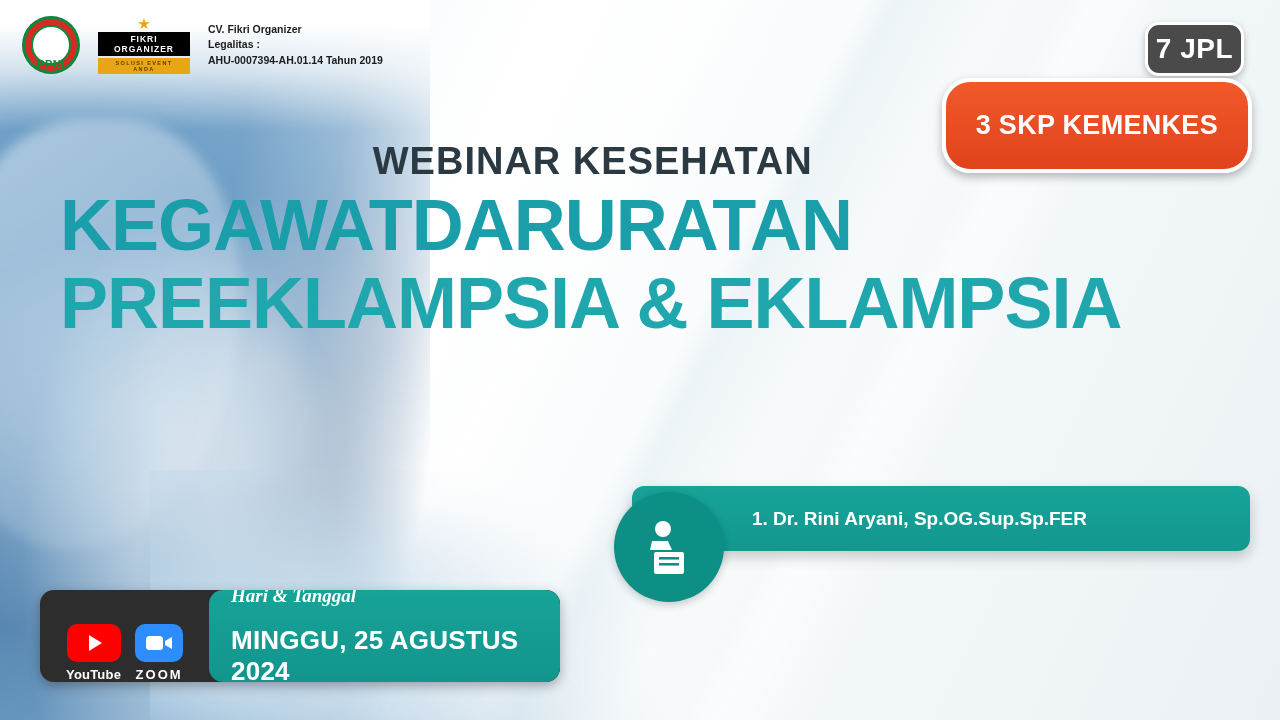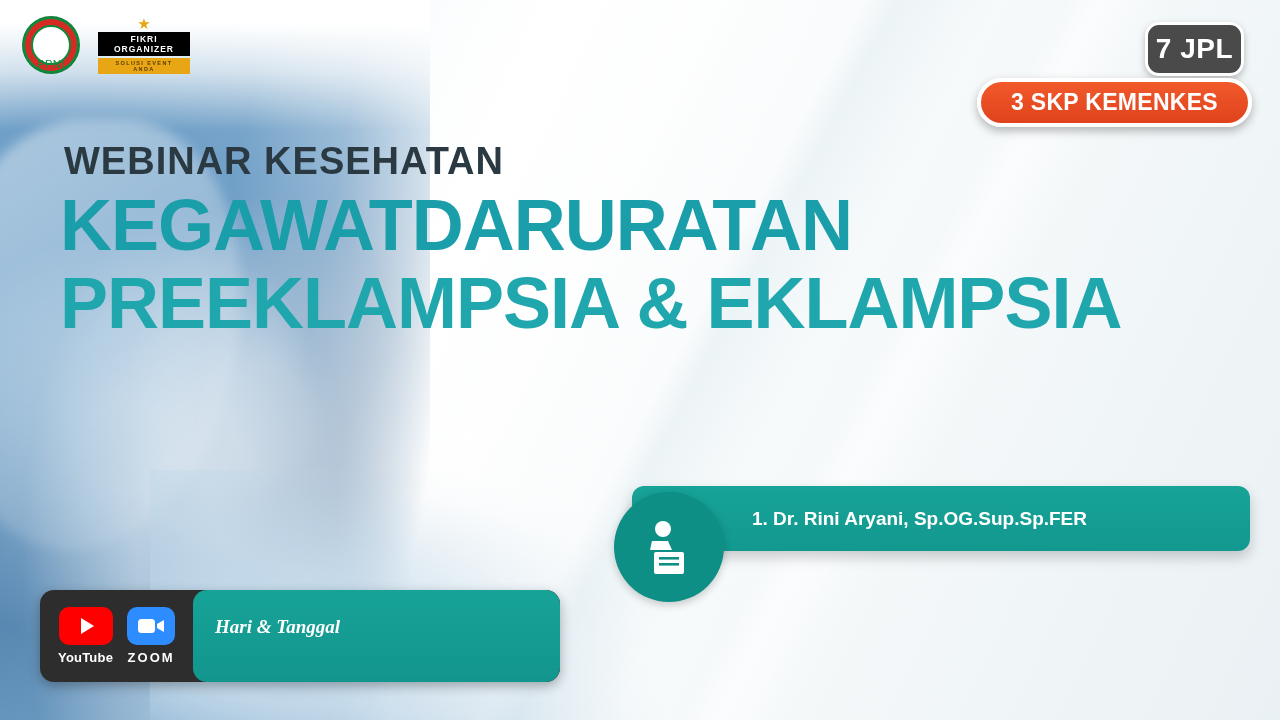--- a/index.html
+++ b/index.html
@@ -374,6 +374,11 @@
       <div class="fikri-sub">SOLUSI EVENT ANDA</div>
     </div>
 
+    <div class="org-info">
+      <div>CV. Fikri Organizer</div>
+      <div>Legalitas :</div>
+      <div>AHU-0007394-AH.01.14 Tahun 2019</div>
+    </div>
   </div>
 
   <div class="badge-jpl">7 JPL</div>

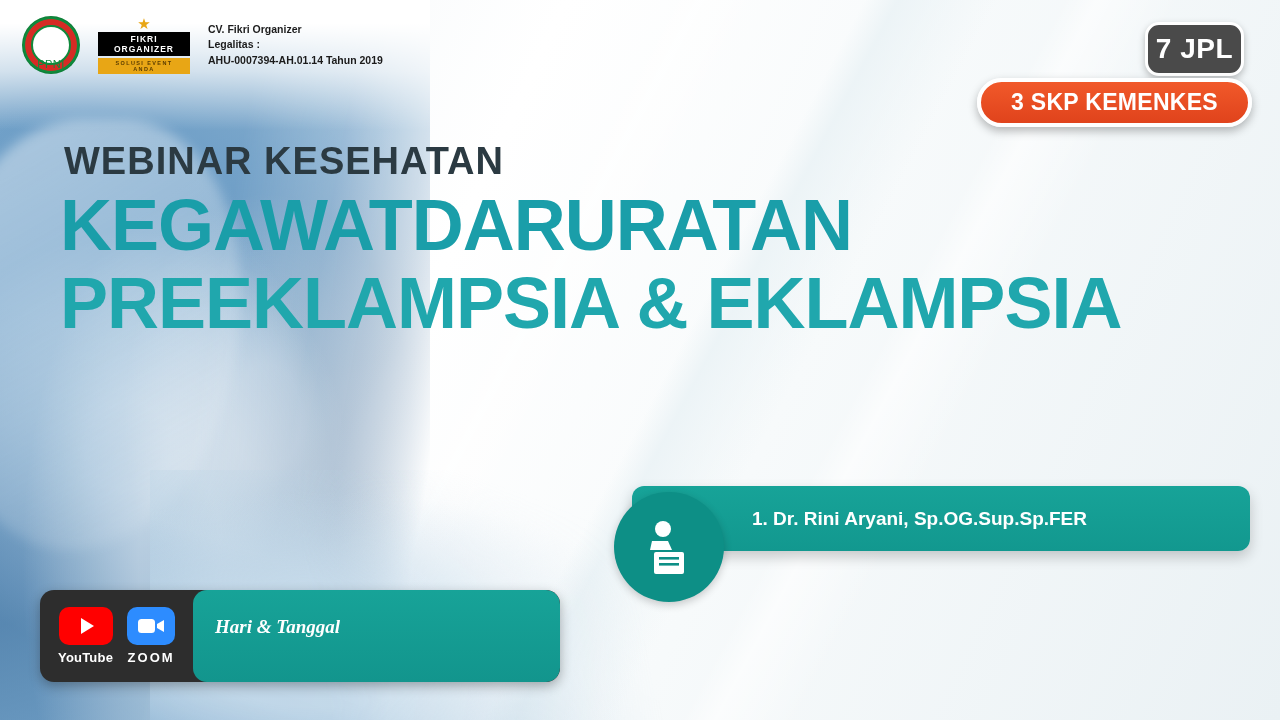--- a/index.html
+++ b/index.html
@@ -117,7 +117,7 @@
   .ppni-logo .glyph {
     position: relative;
     font-size: 11px;
-    font-weight: normal;
+    font-weight: bold;
     color: #0f8a3c;
     letter-spacing: 0.5px;
     margin-top: 37px;

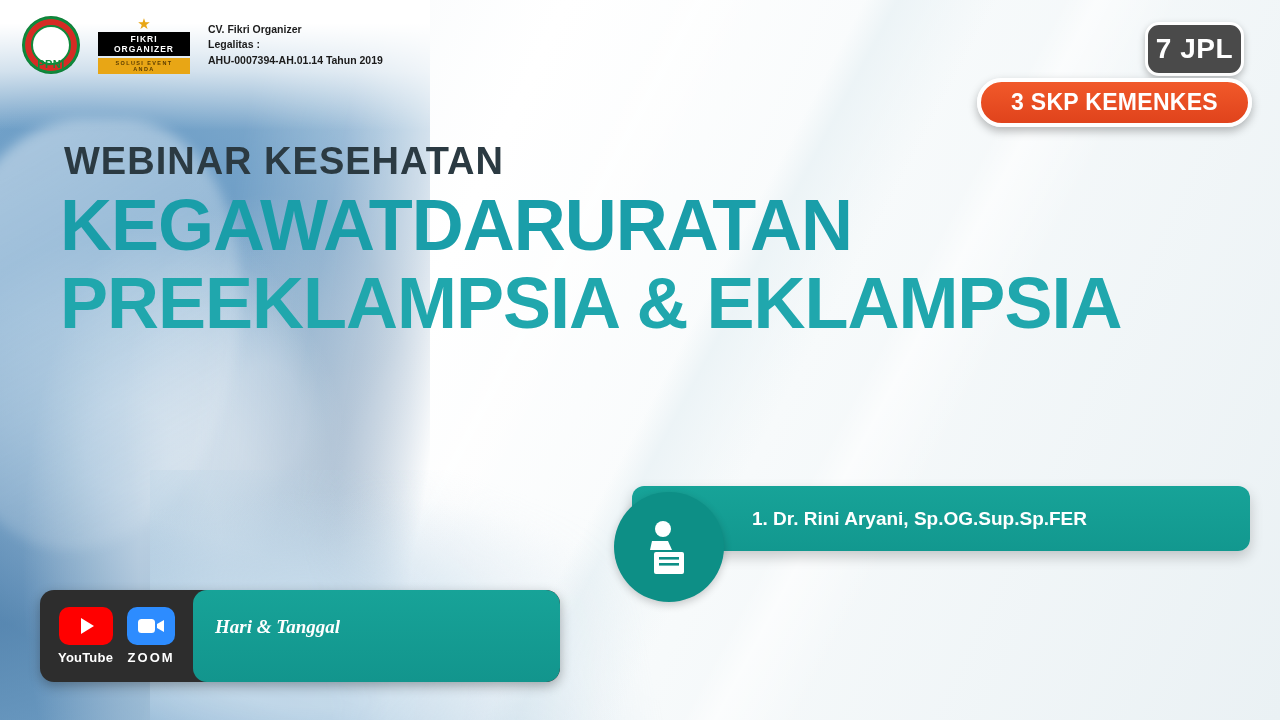--- a/index.html
+++ b/index.html
@@ -184,9 +184,9 @@
     right: 28px;
     background: linear-gradient(180deg, #f1592a 0%, #e0431c 100%);
     color: #ffffff;
-    font-size: 23px;
-    font-weight: bold;
-    padding: 7px 30px;
+    font-size: 27px;
+    font-weight: bold;
+    padding: 28px 30px;
     border-radius: 28px;
     border: 4px solid #ffffff;
     box-shadow: 0 4px 10px rgba(0,0,0,0.28);

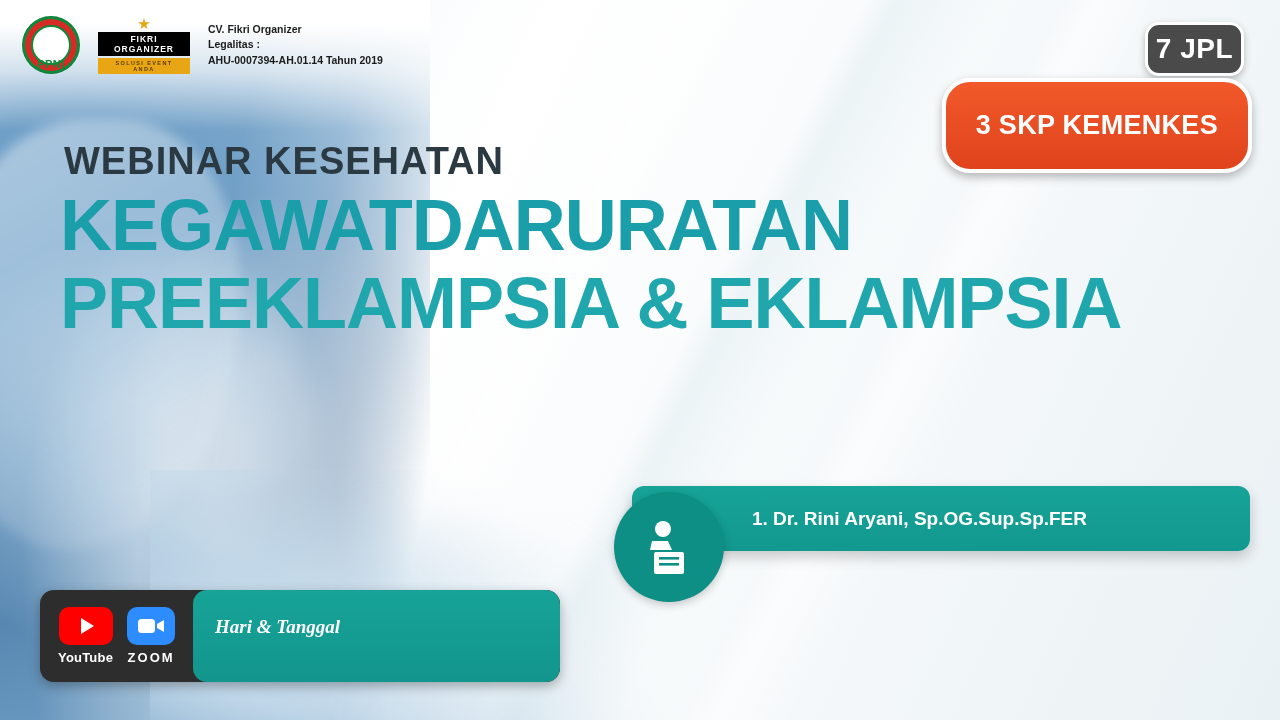--- a/index.html
+++ b/index.html
@@ -205,6 +205,7 @@
     color: #2b3a42;
     letter-spacing: 1px;
     margin: 0 0 6px 4px;
+    text-align: center;
   }
   .main-title-1, .main-title-2 {
     font-size: 72px;

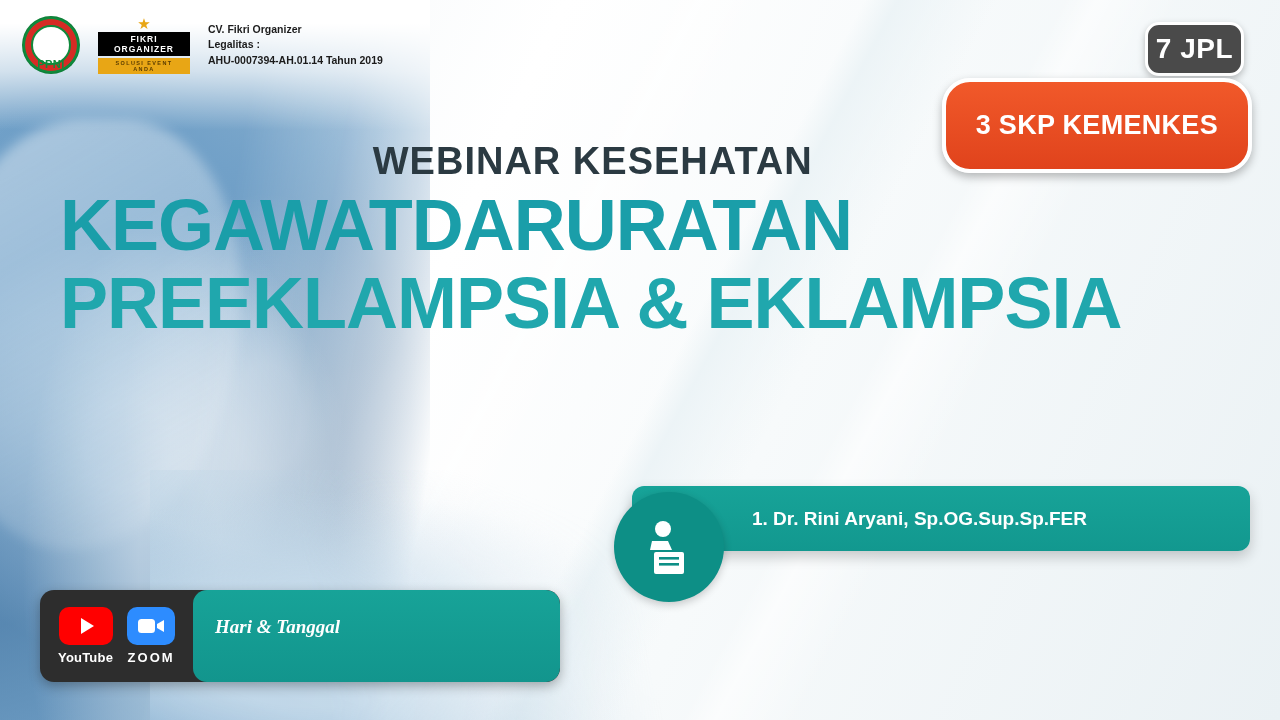--- a/index.html
+++ b/index.html
@@ -426,6 +426,7 @@
     </div>
     <div class="date-box">
       <div class="date-label">Hari &amp; Tanggal</div>
+      <div class="date-value">MINGGU, 25 AGUSTUS 2024</div>
     </div>
   </div>
 

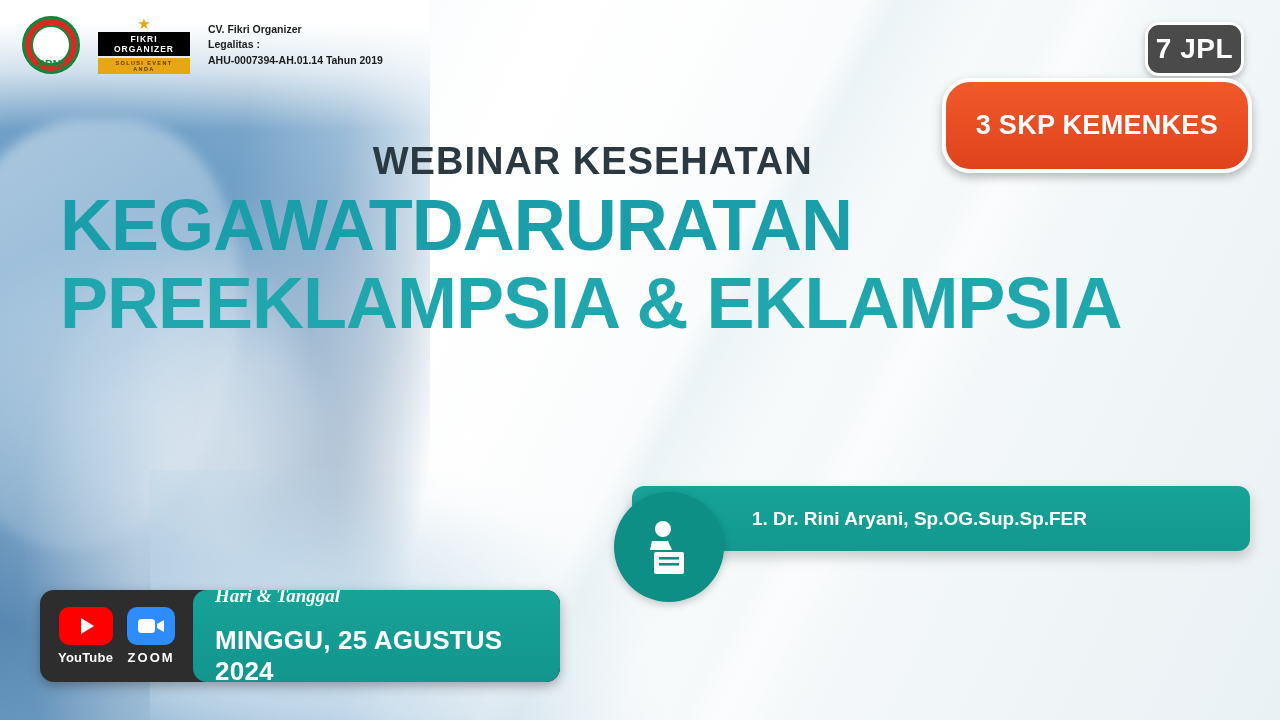--- a/index.html
+++ b/index.html
@@ -279,9 +279,9 @@
   }
   .platforms {
     display: flex;
-    align-items: center;
+    align-items: flex-end;
     gap: 14px;
-    padding: 0 18px;
+    padding: 0 26px;
   }
   .platform {
     display: flex;

